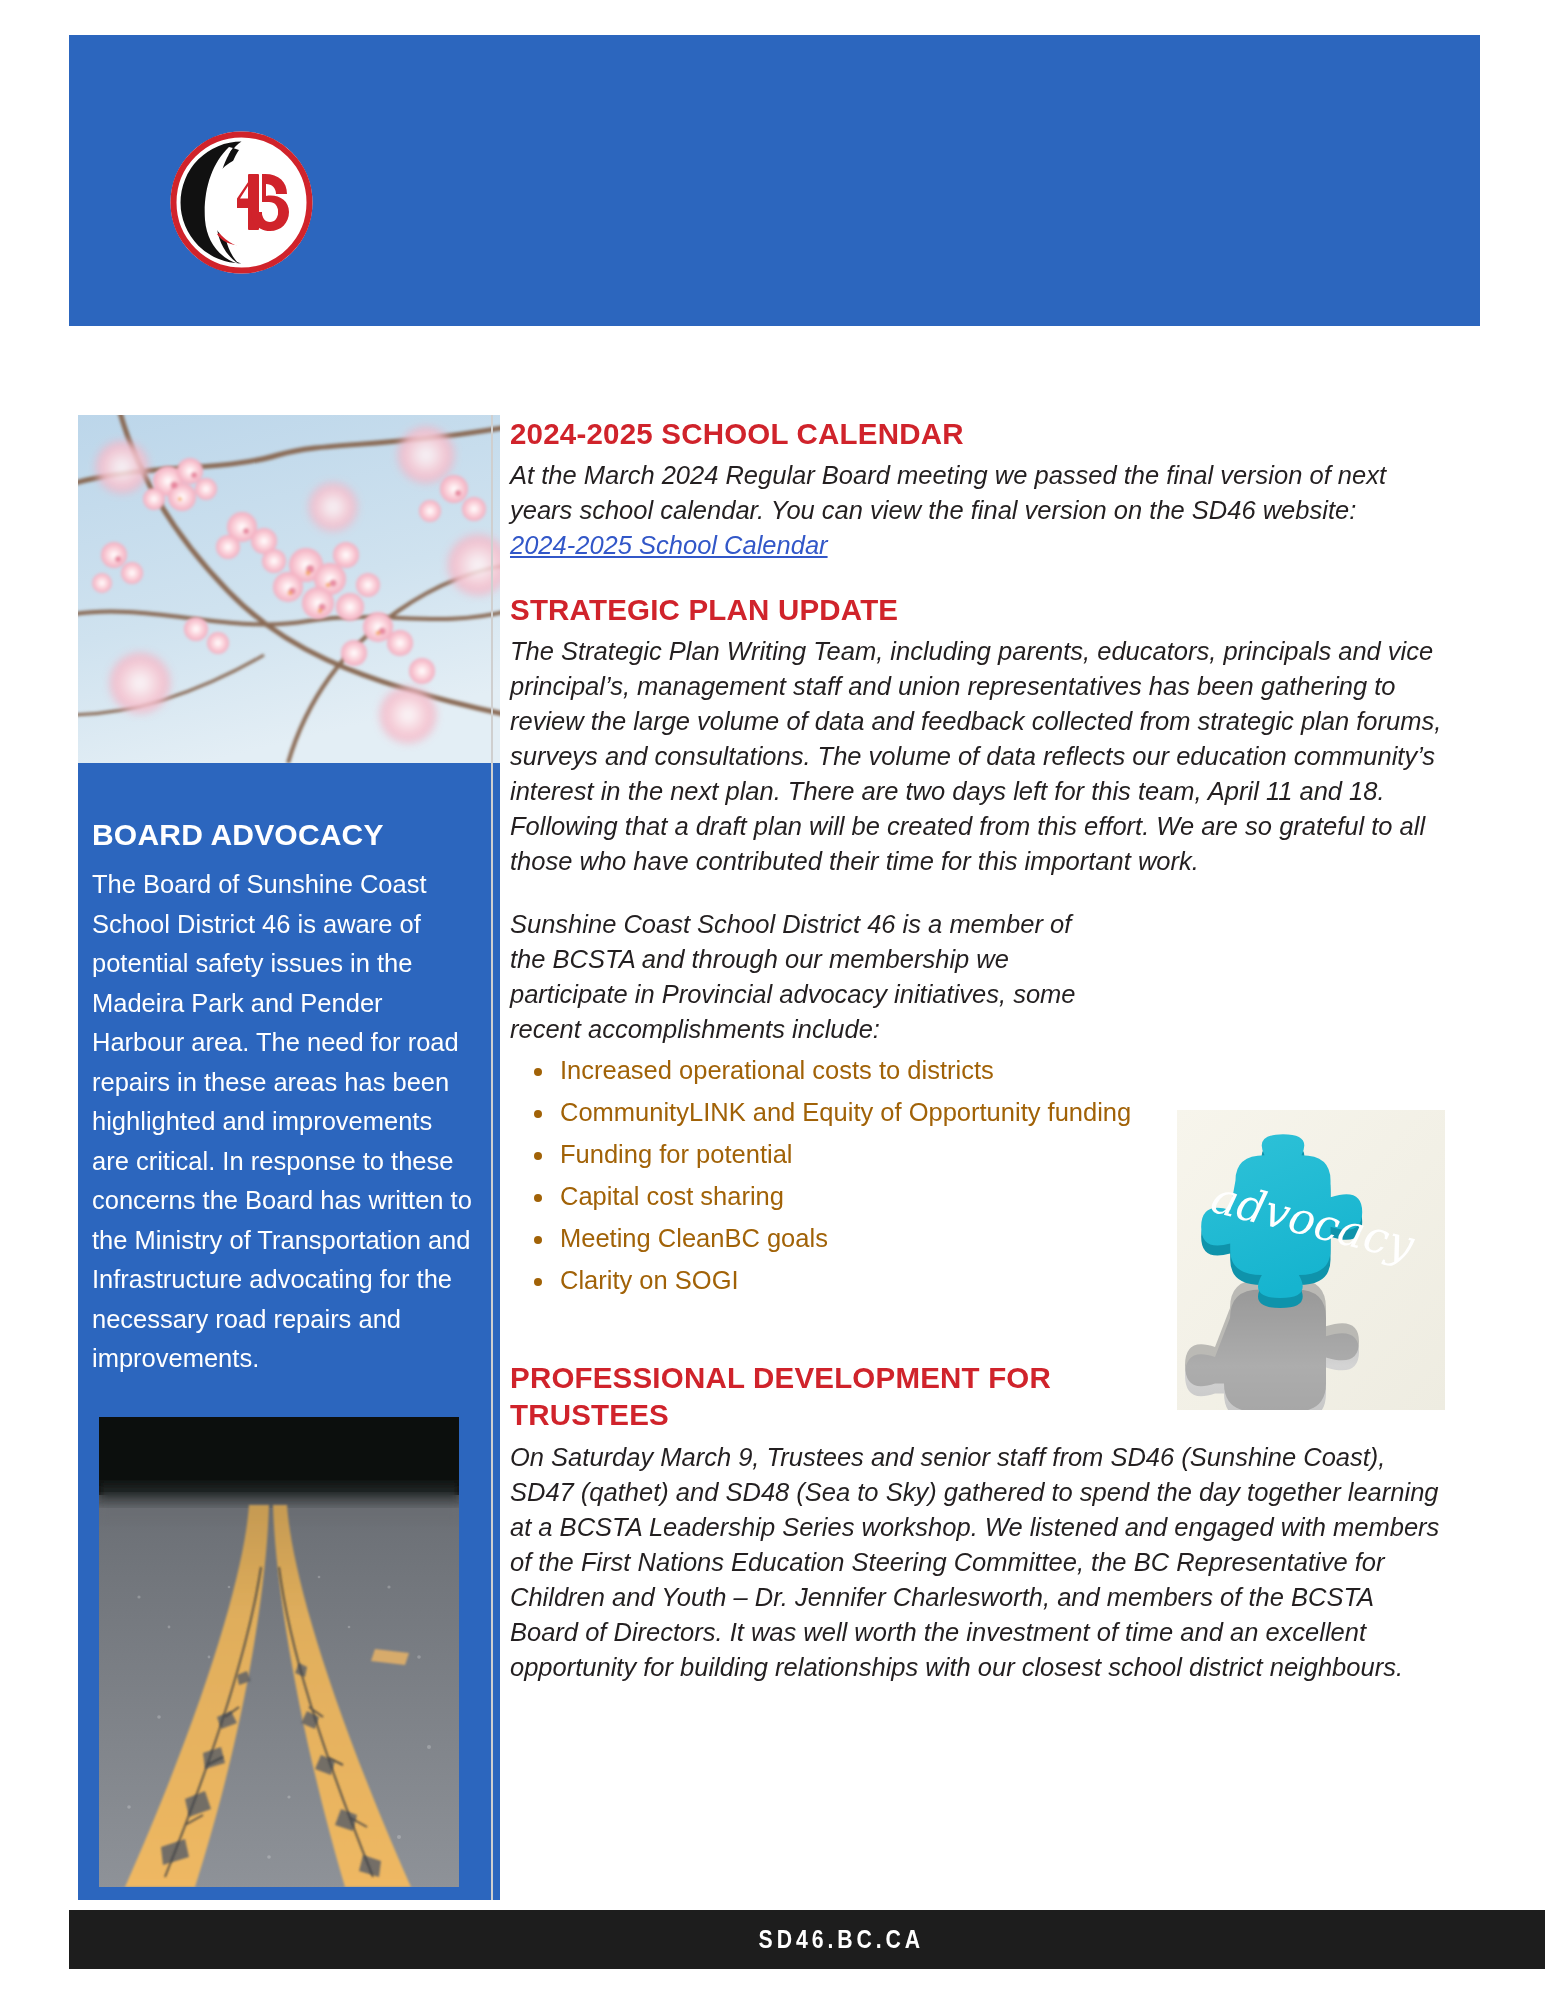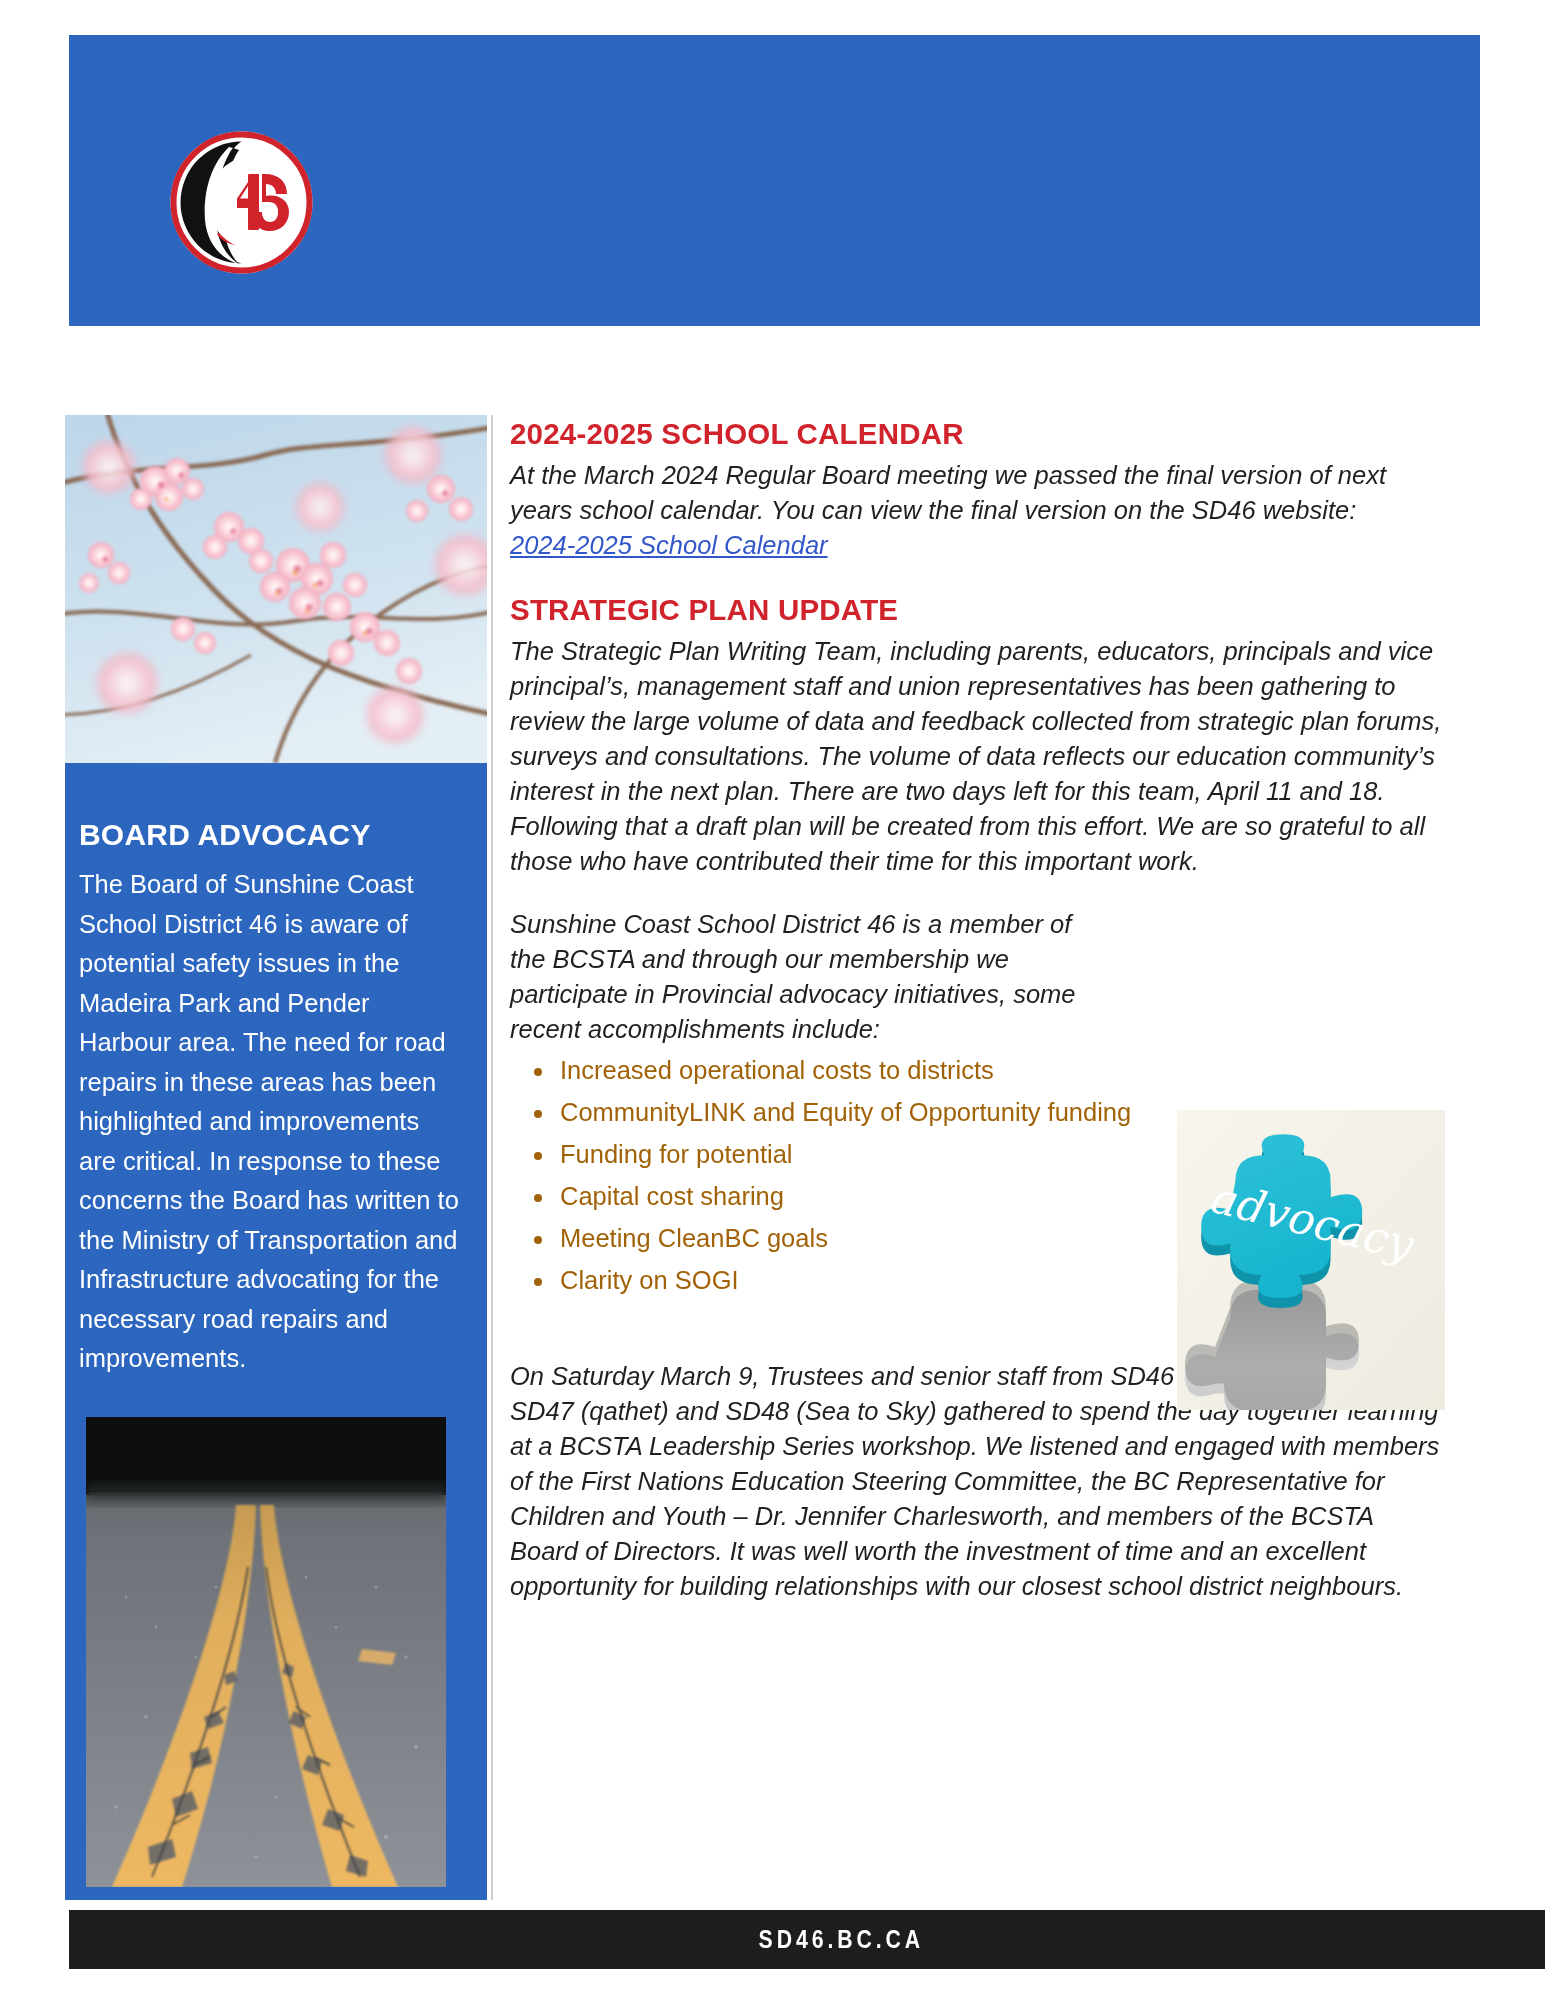--- a/index.html
+++ b/index.html
@@ -96,7 +96,7 @@
   
   .sidebar {
     position: absolute;
-    left: 65px;
+    left: 78px;
     top: 415px;
     width: 420px;
     height: 1485px;

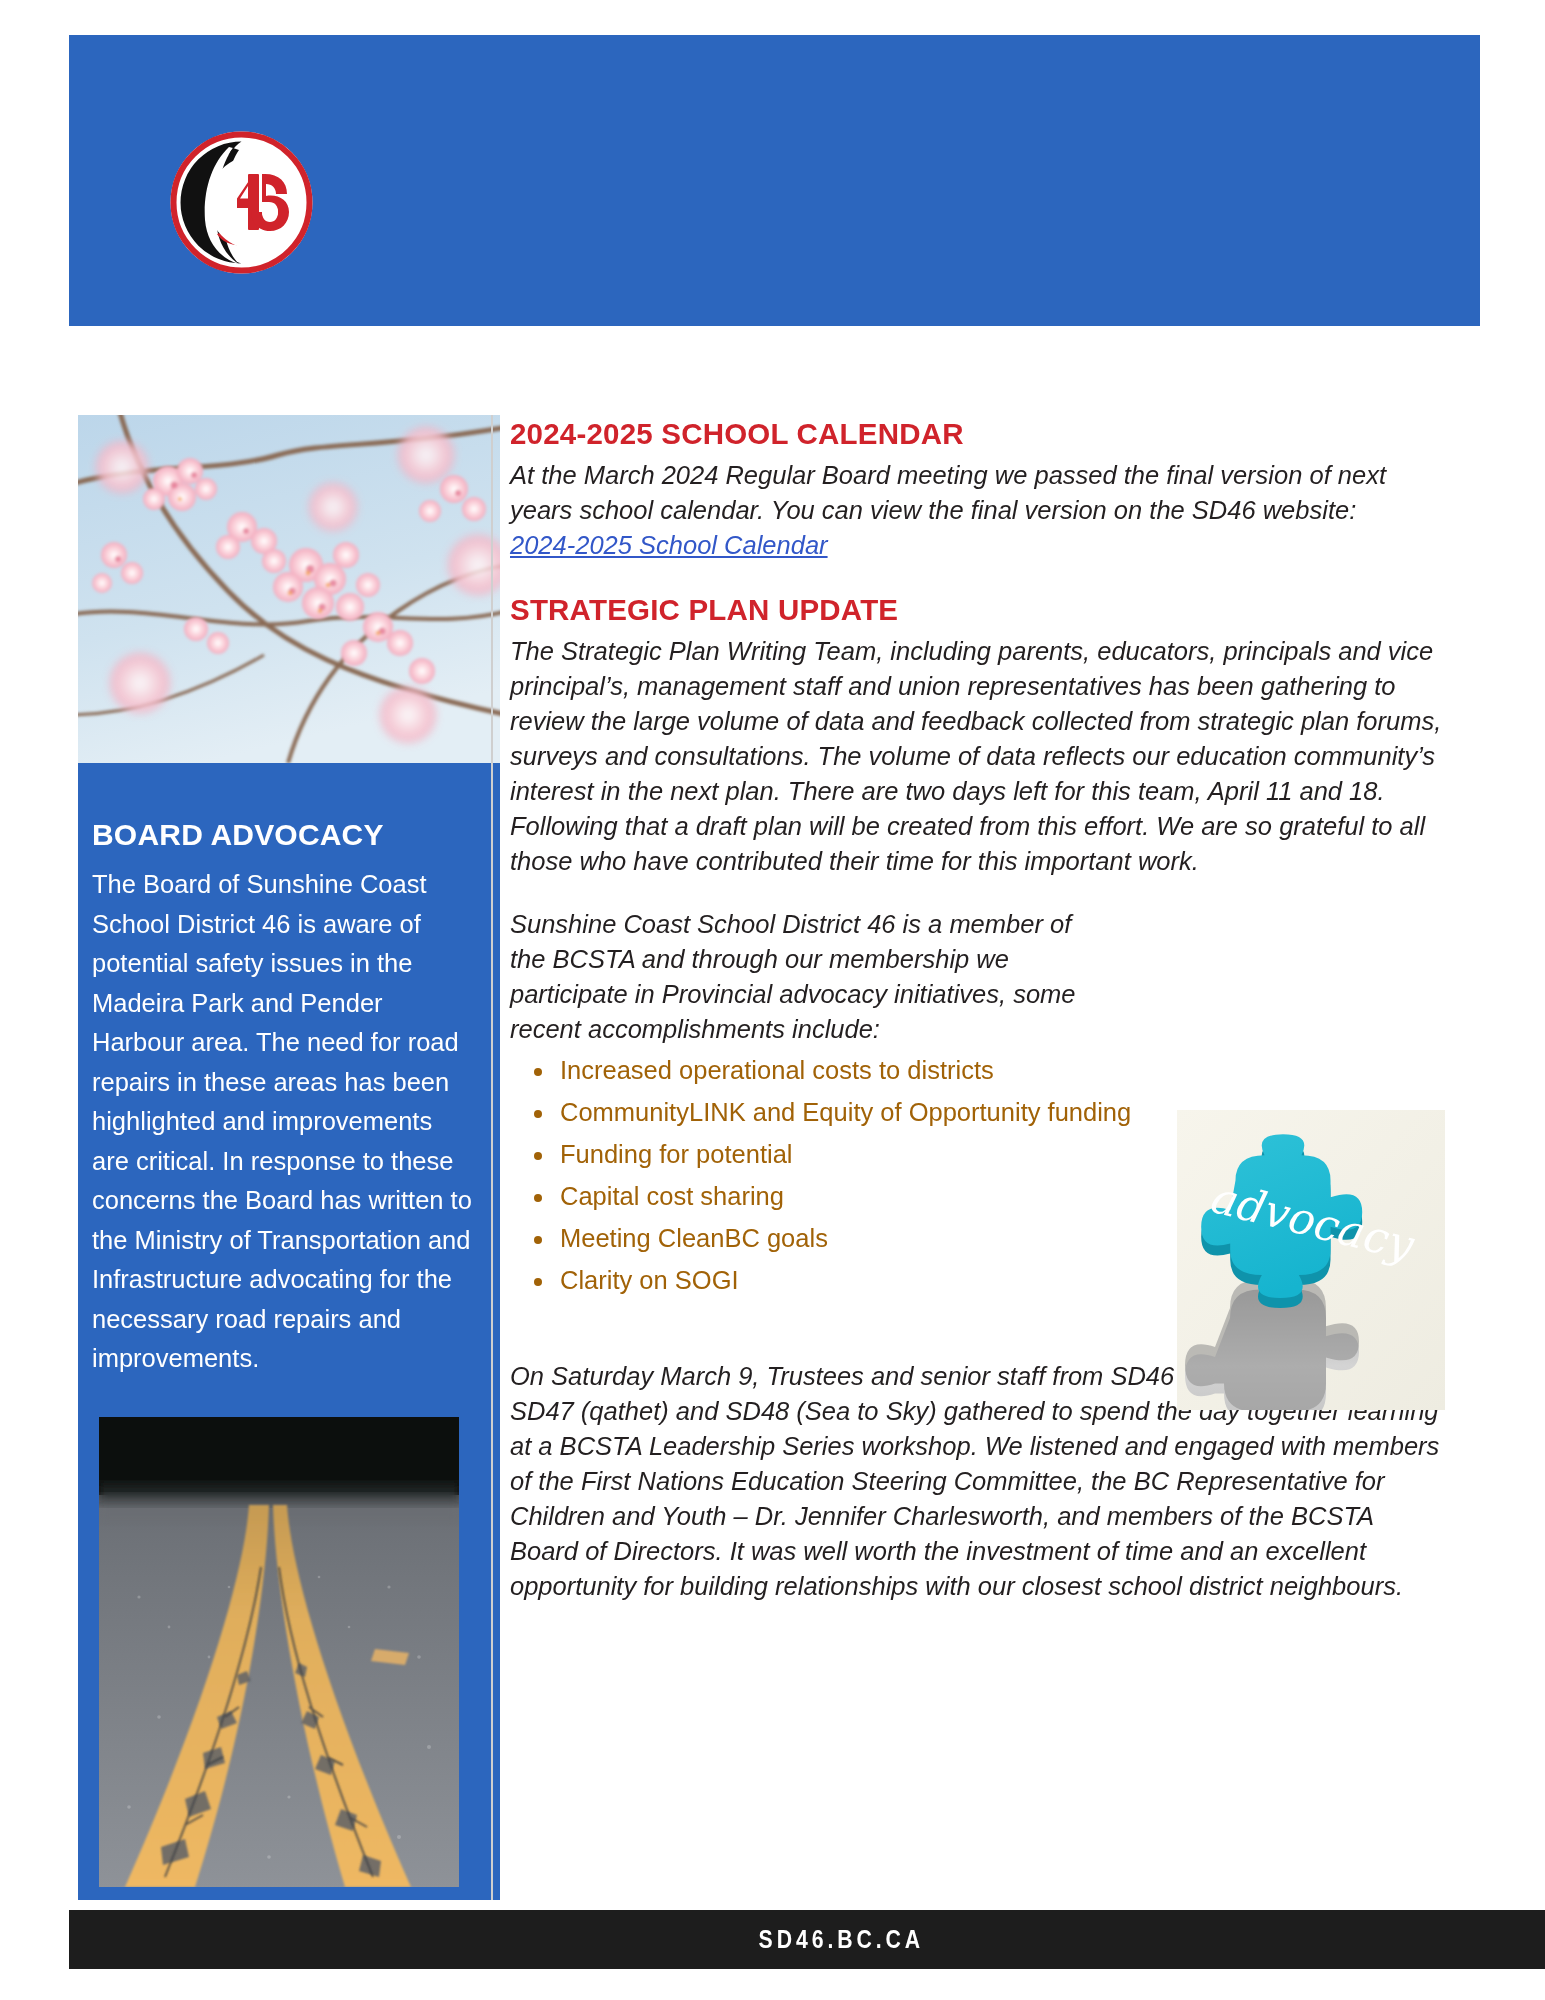--- a/index.html
+++ b/index.html
@@ -459,6 +459,10 @@
     </div>
 
     <div class="sec-block" style="margin-top:58px;">
+      <h2 class="sec">
+        <span>PROFESSIONAL DEVELOPMENT FOR</span><br>
+        <span>TRUSTEES</span>
+      </h2>
       <p class="body">On Saturday March 9, Trustees and senior staff from SD46 (Sunshine Coast), SD47 (qathet) and SD48 (Sea to Sky) gathered to spend the day together learning at a BCSTA Leadership Series workshop. We listened and engaged with members of the First Nations Education Steering Committee, the BC Representative for Children and Youth – Dr. Jennifer Charlesworth, and members of the BCSTA Board of Directors. It was well worth the investment of time and an excellent opportunity for building relationships with our closest school district neighbours.</p>
     </div>
   </div>

